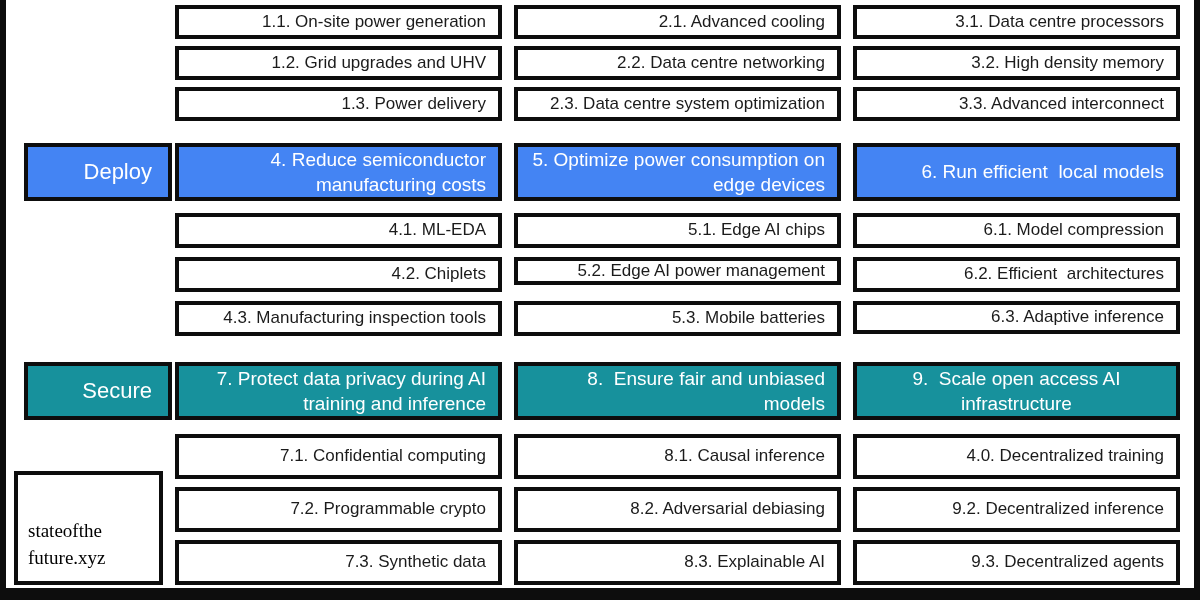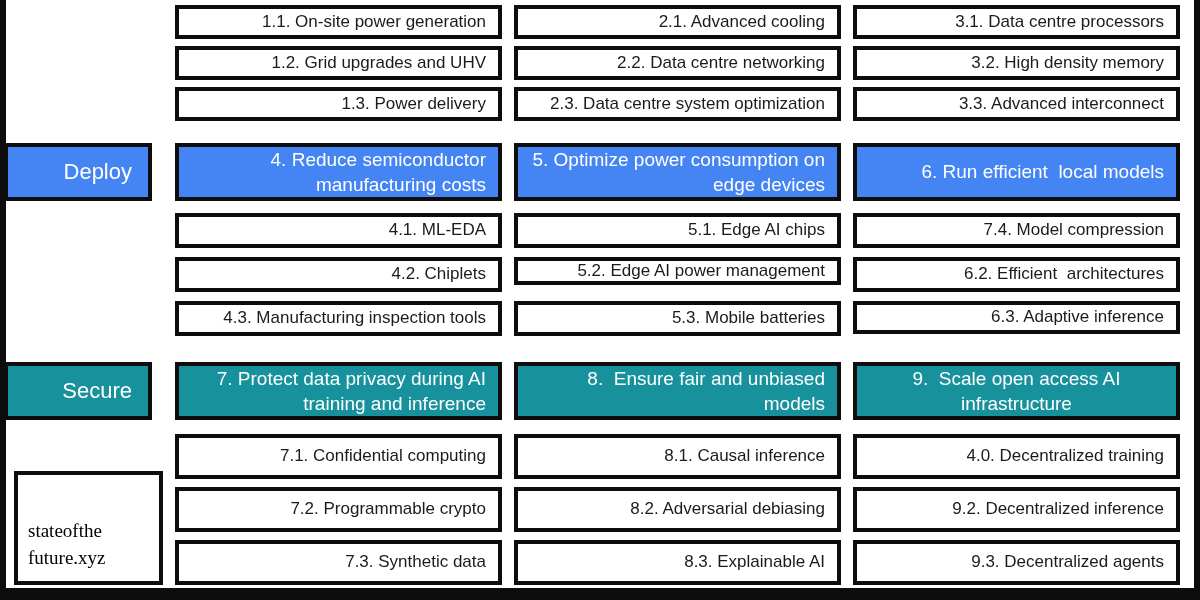--- a/index.html
+++ b/index.html
@@ -27,7 +27,7 @@
   .deploy-bg{background:var(--deploy,#4285f4);}
   .secure-bg{background:var(--secure,#17919c);}
 
-  .c0{left:4px;width:148px;text-align:center;}
+  .c0{left:24px;width:148px;text-align:center;}
   .c1{left:175px;width:327px;}
   .c2{left:514px;width:327px;}
   .c3{left:853px;width:327px;text-align:center;}

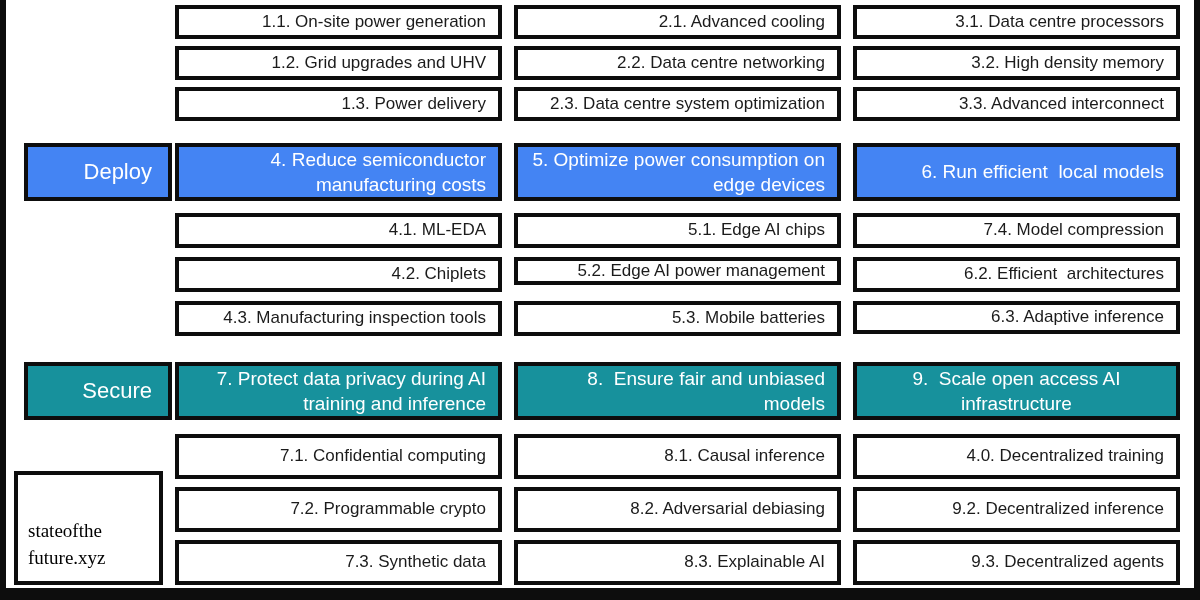--- a/index.html
+++ b/index.html
@@ -76,7 +76,7 @@
   <div class="box c2" style="top:257px;height:28px">5.2. Edge AI power management</div>
   <div class="box c2" style="top:301px;height:35px">5.3. Mobile batteries</div>
 
-  <div class="box c3" style="top:213px;height:35px">7.4. Model compression</div>
+  <div class="box c3" style="top:213px;height:35px">6.1. Model compression</div>
   <div class="box c3" style="top:257px;height:35px">6.2. Efficient&nbsp; architectures</div>
   <div class="box c3" style="top:301px;height:33px">6.3. Adaptive inference</div>
 

